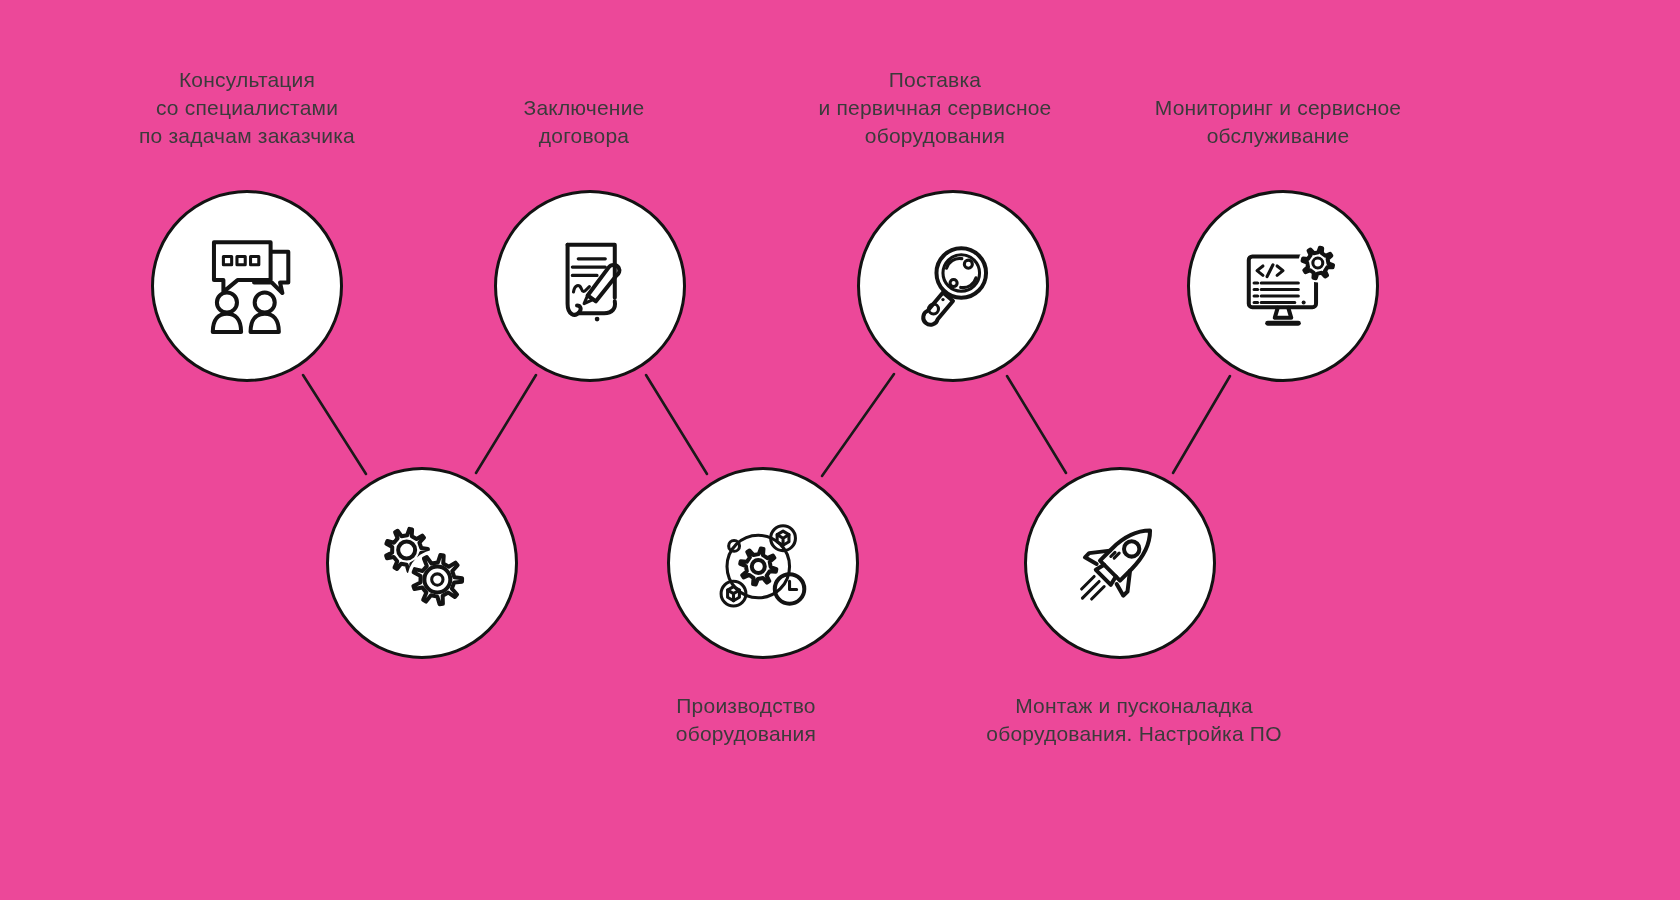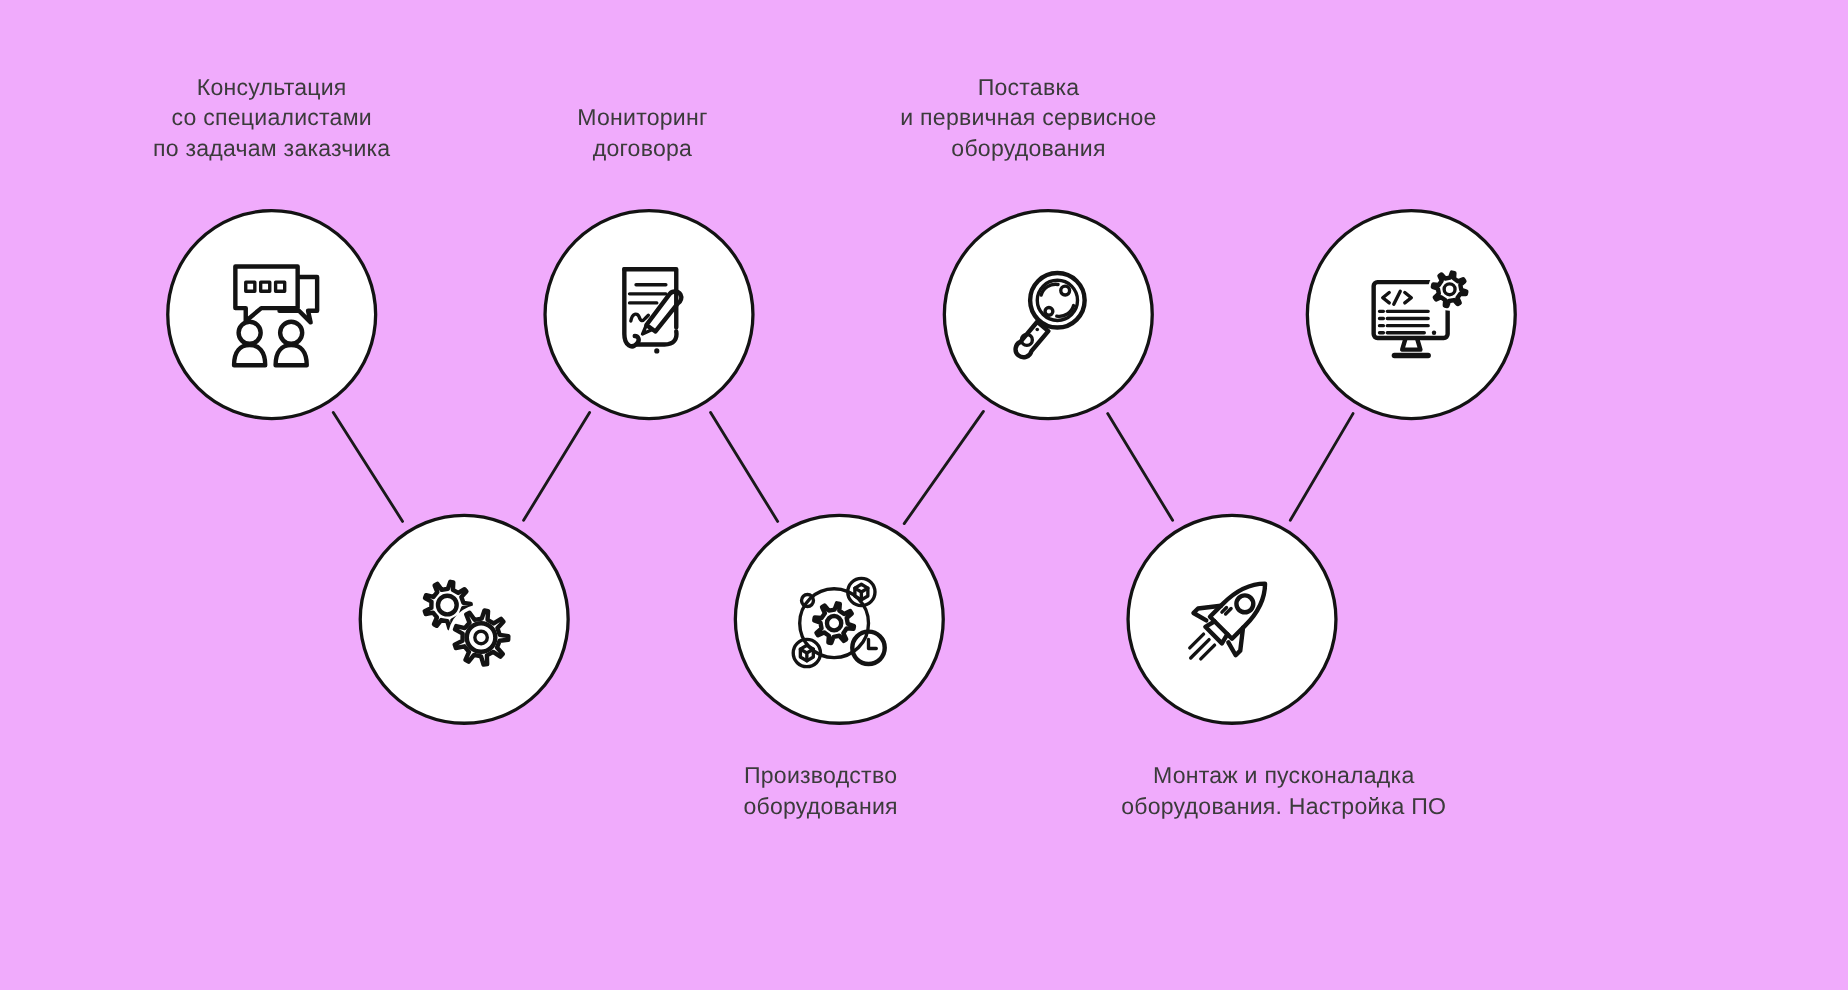--- a/index.html
+++ b/index.html
@@ -4,7 +4,7 @@
 <style>
   html,body{margin:0;padding:0;background:#ffffff;}
   .canvas{
-    position:relative;width:1680px;height:900px;background:#f0abfc;overflow:hidden;
+    position:relative;width:1680px;height:900px;background:#ec4899;overflow:hidden;
     font-family:"Liberation Sans", sans-serif;
   }
   .connectors{position:absolute;left:0;top:0;width:1680px;height:900px;}

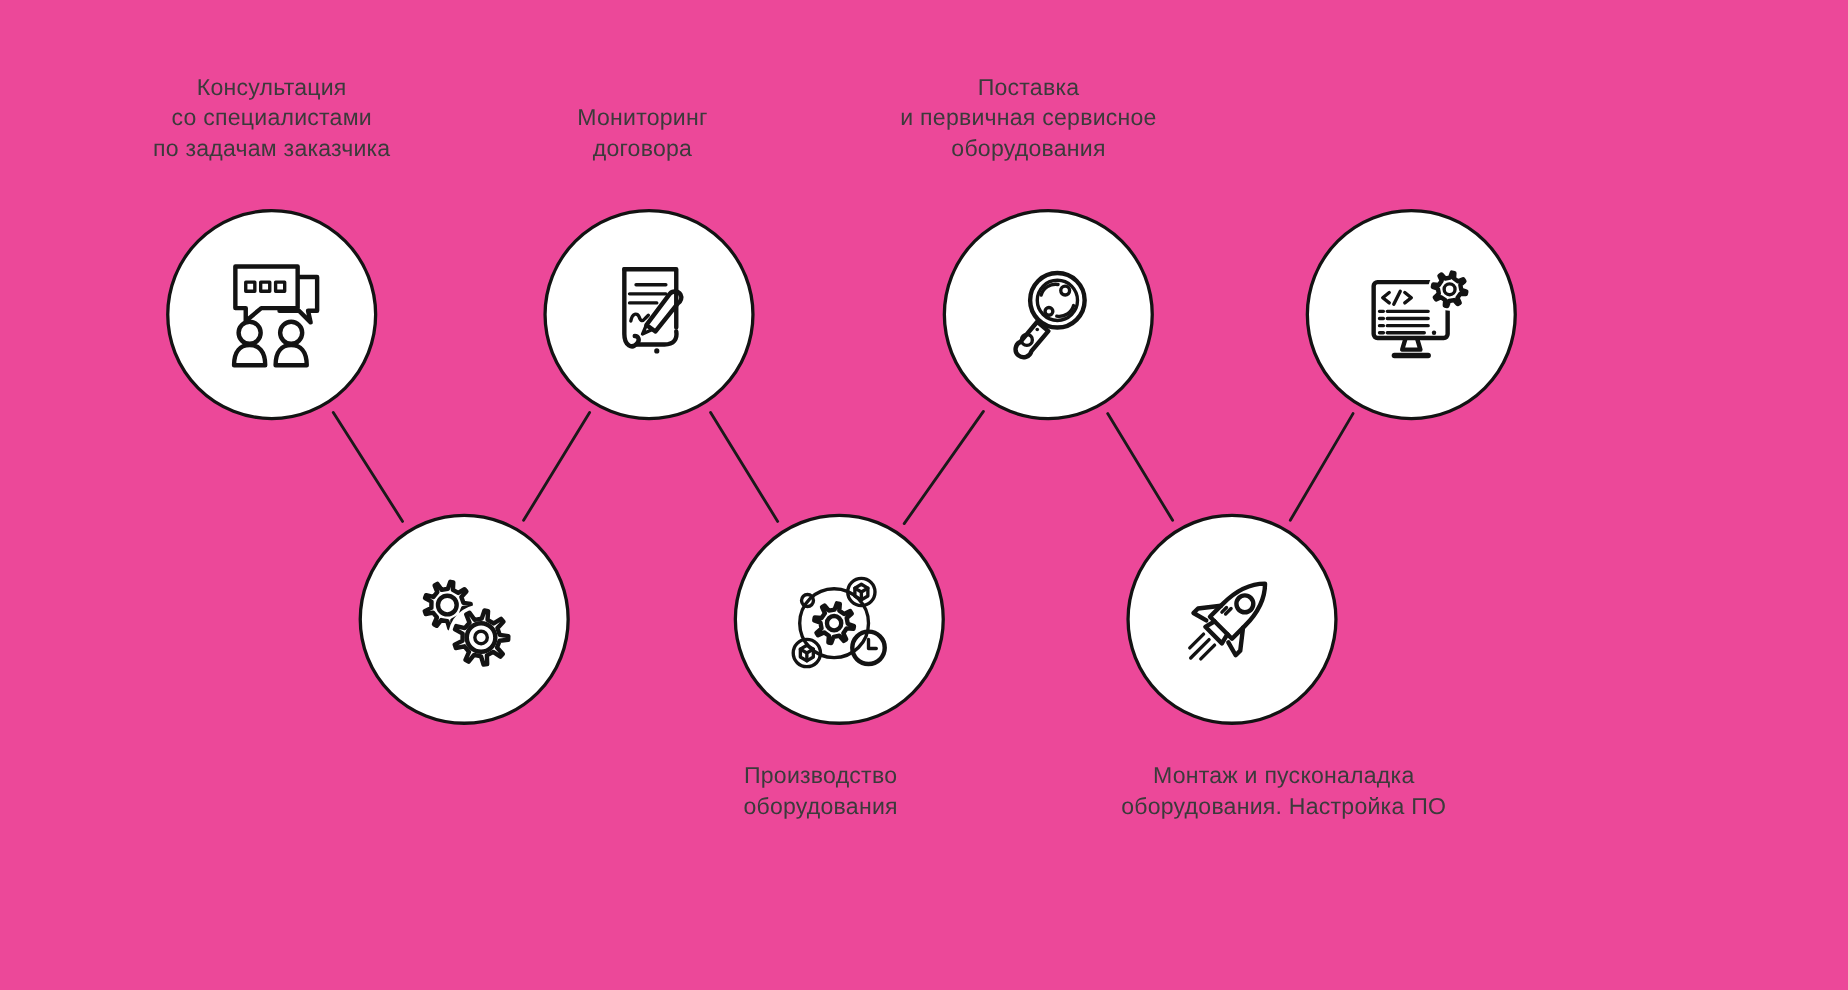--- a/index.html
+++ b/index.html
@@ -42,7 +42,7 @@
   <div class="step-label" style="left:37px;top:66px">Консультация
 со специалистами
 по задачам заказчика</div>
-  <div class="step-label" style="left:374px;top:94px">Мониторинг
+  <div class="step-label" style="left:374px;top:94px">Заключение
 договора</div>
   <div class="step-label" style="left:725px;top:66px">Поставка
 и первичная сервисное

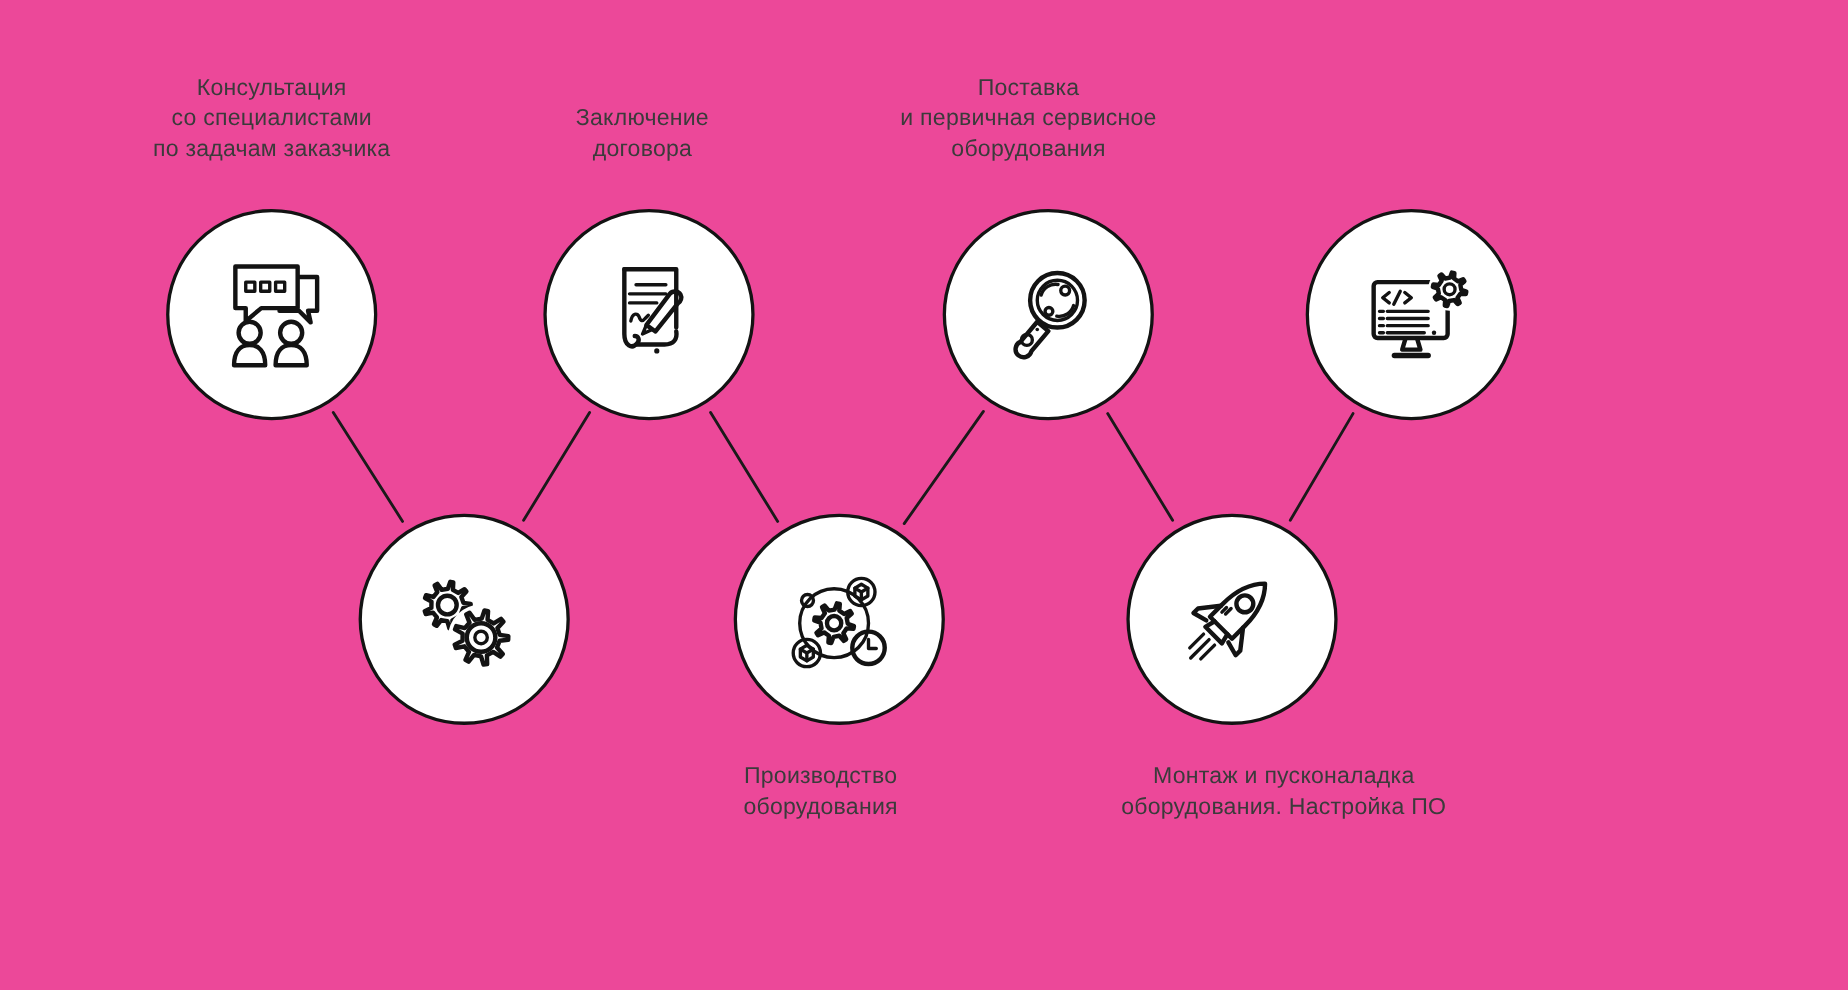--- a/index.html
+++ b/index.html
@@ -47,6 +47,8 @@
   <div class="step-label" style="left:725px;top:66px">Поставка
 и первичная сервисное
 оборудования</div>
+  <div class="step-label" style="left:1068px;top:94px">Мониторинг и сервисное
+обслуживание</div>
 
   <div class="step-label" style="left:536px;top:692px">Производство
 оборудования</div>

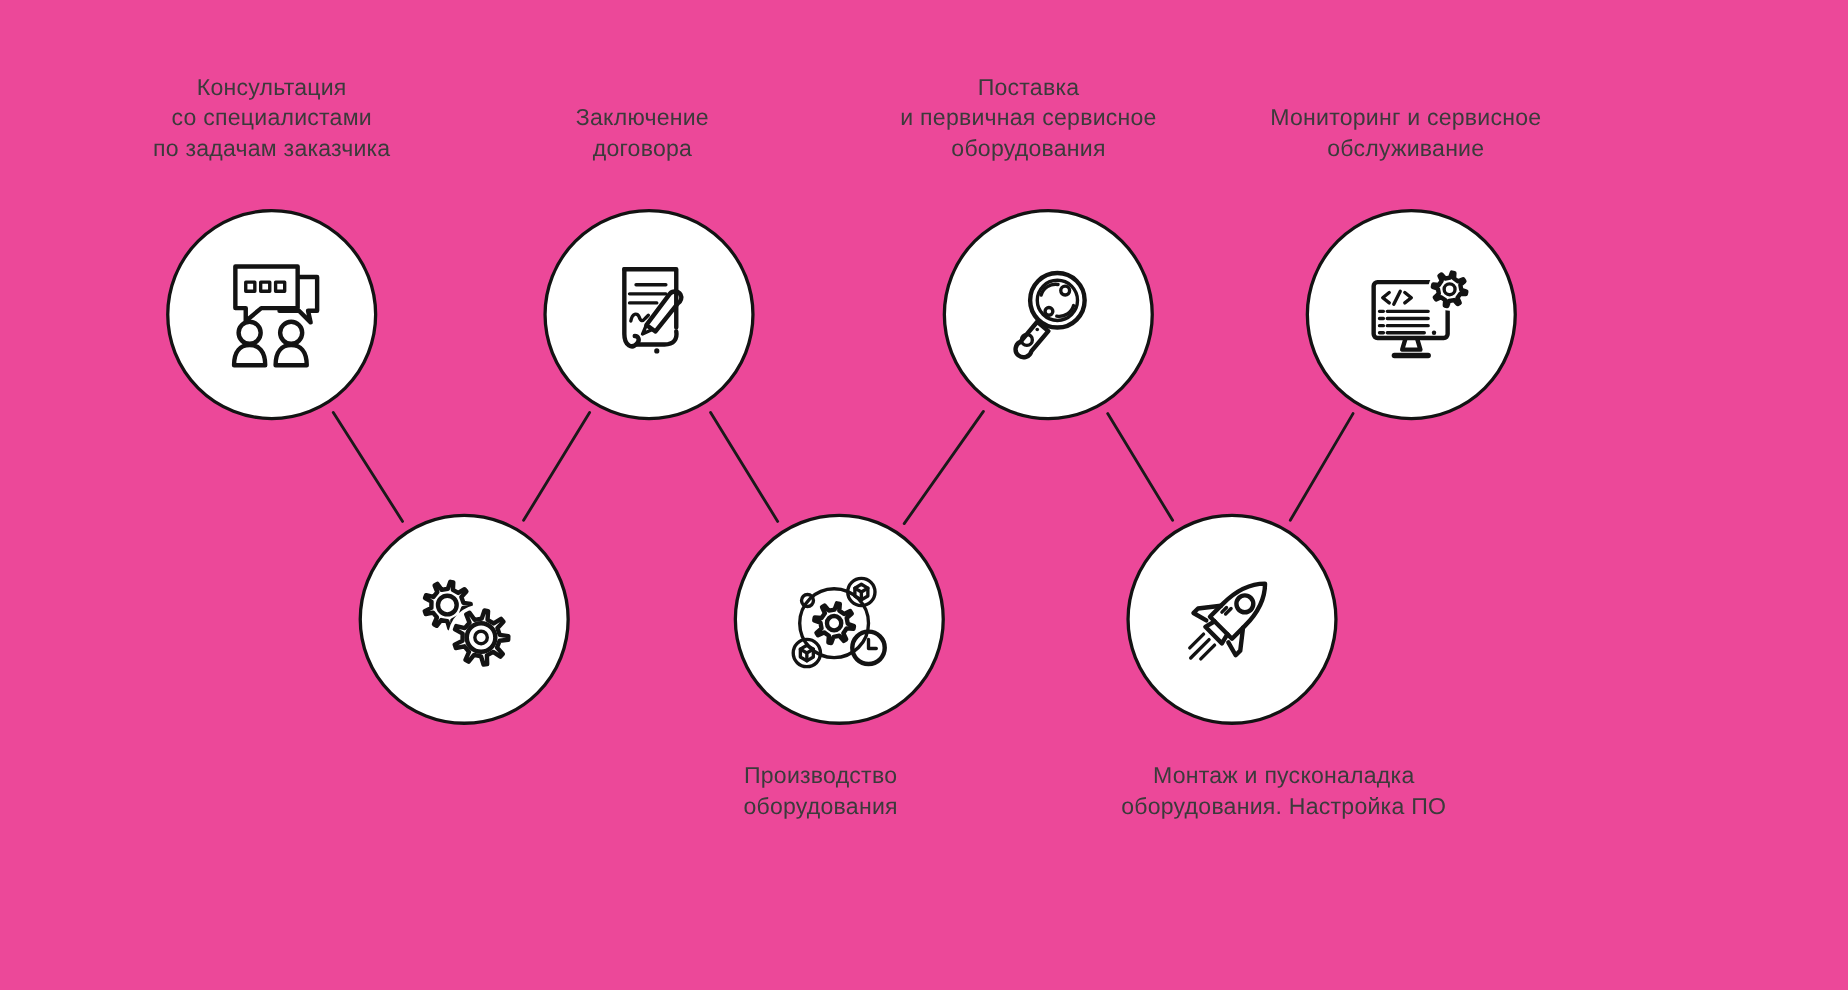--- a/index.html
+++ b/index.html
@@ -52,7 +52,7 @@
 
   <div class="step-label" style="left:536px;top:692px">Производство
 оборудования</div>
-  <div class="step-label" style="left:957px;top:692px">Монтаж и пусконаладка
+  <div class="step-label" style="left:924px;top:692px">Монтаж и пусконаладка
 оборудования. Настройка ПО</div>
 
   <div class="step-circle" style="left:151px;top:190px">

